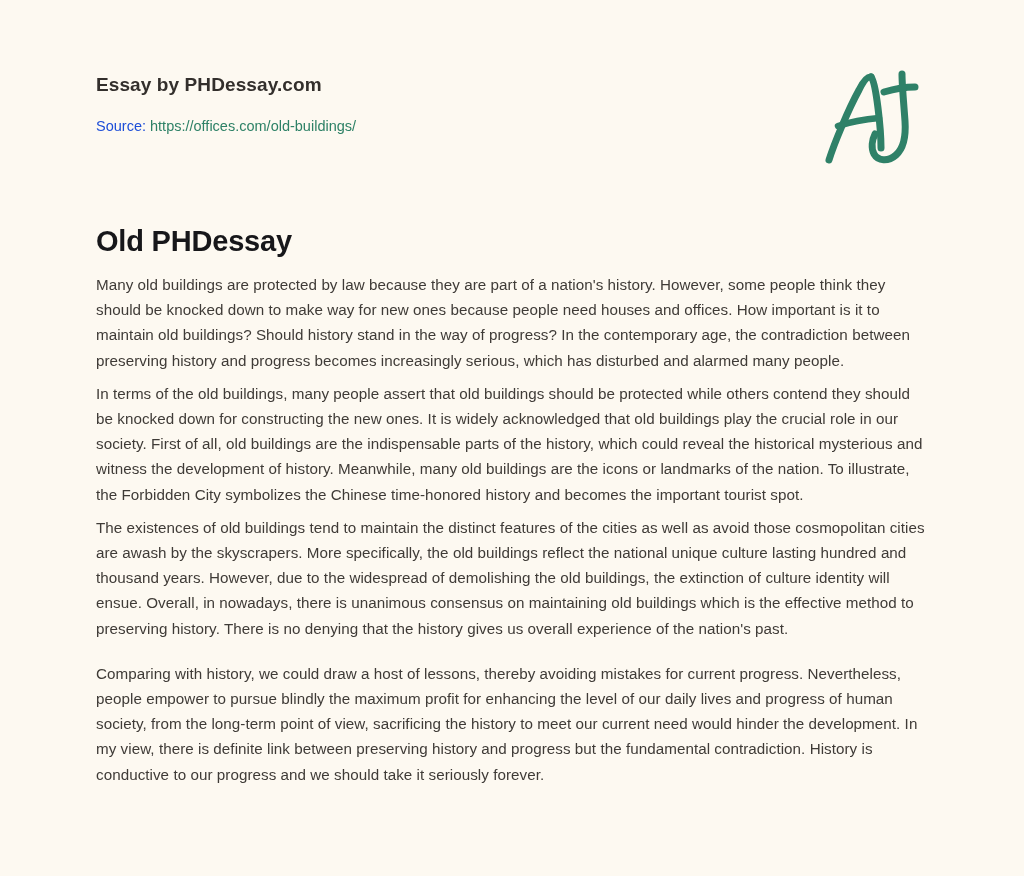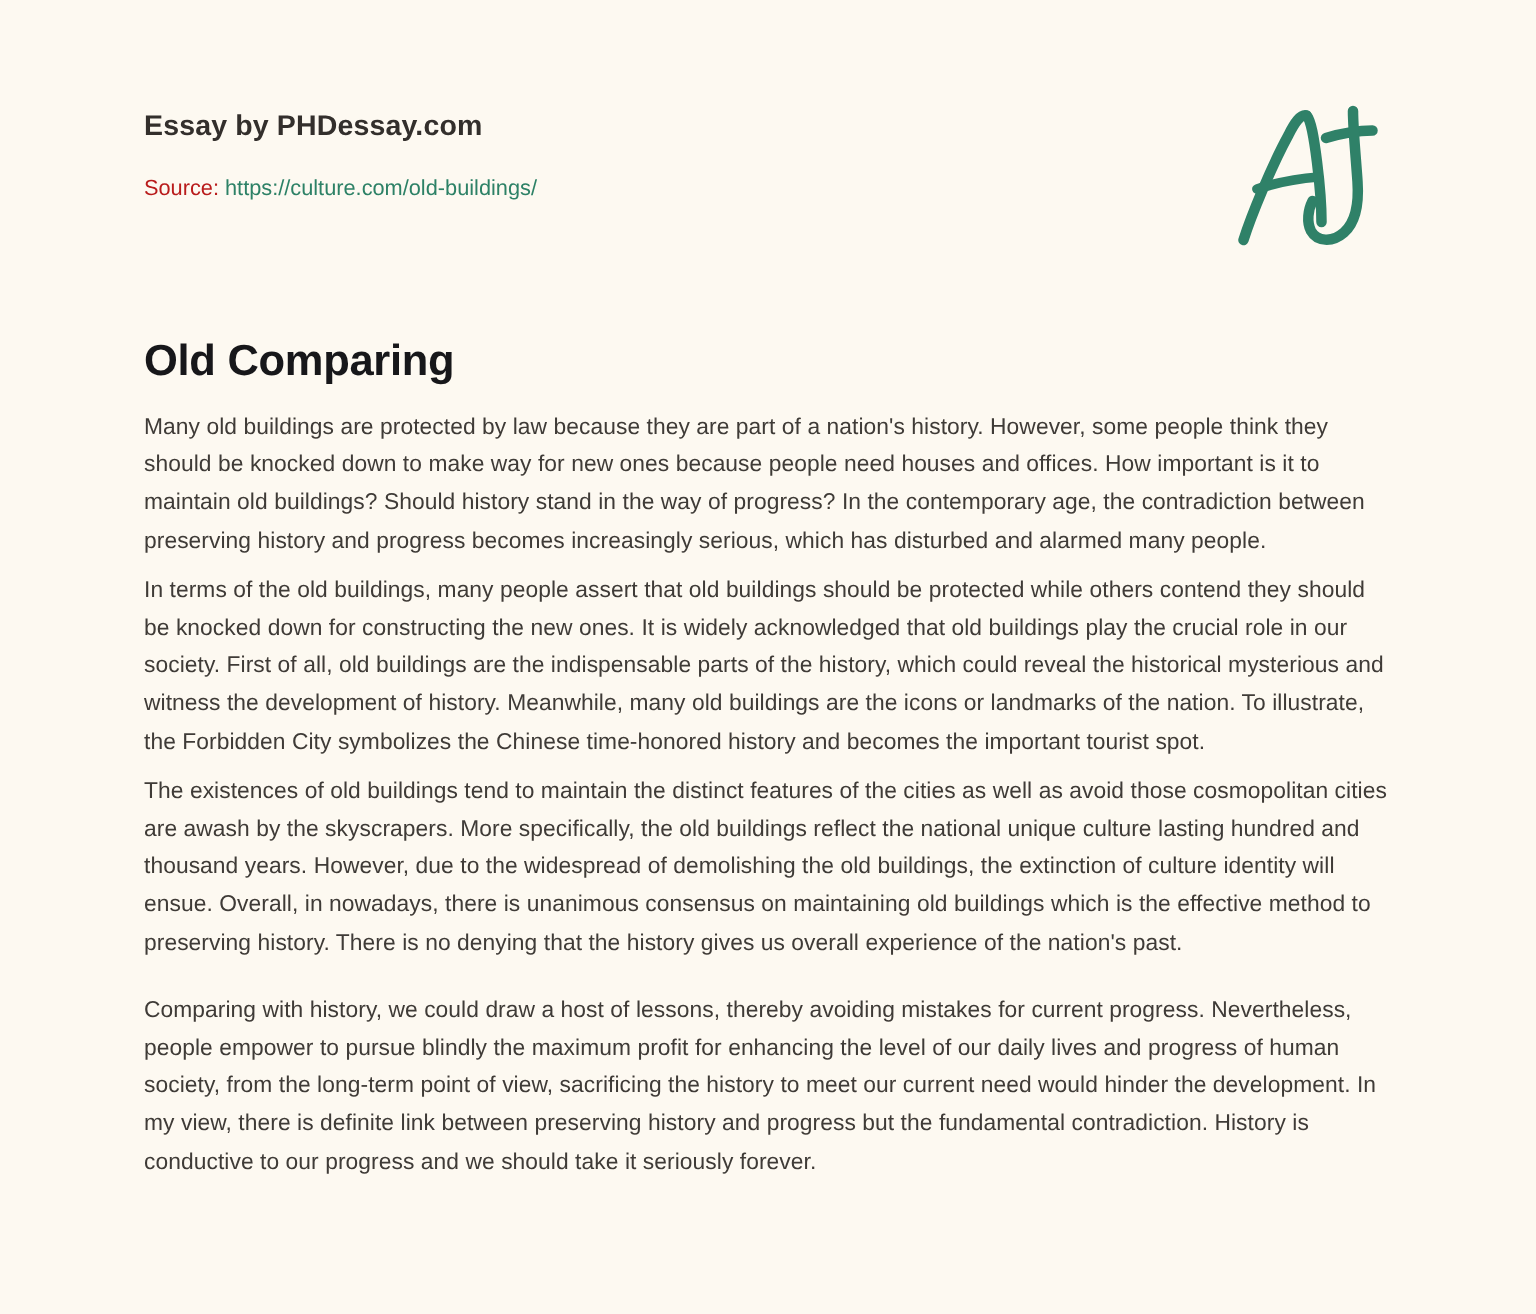--- a/index.html
+++ b/index.html
@@ -47,7 +47,7 @@
   }
 
   .source-label {
-    color: #b91c1c;
+    color: #1d4ed8;
   }
 
   .source-link {

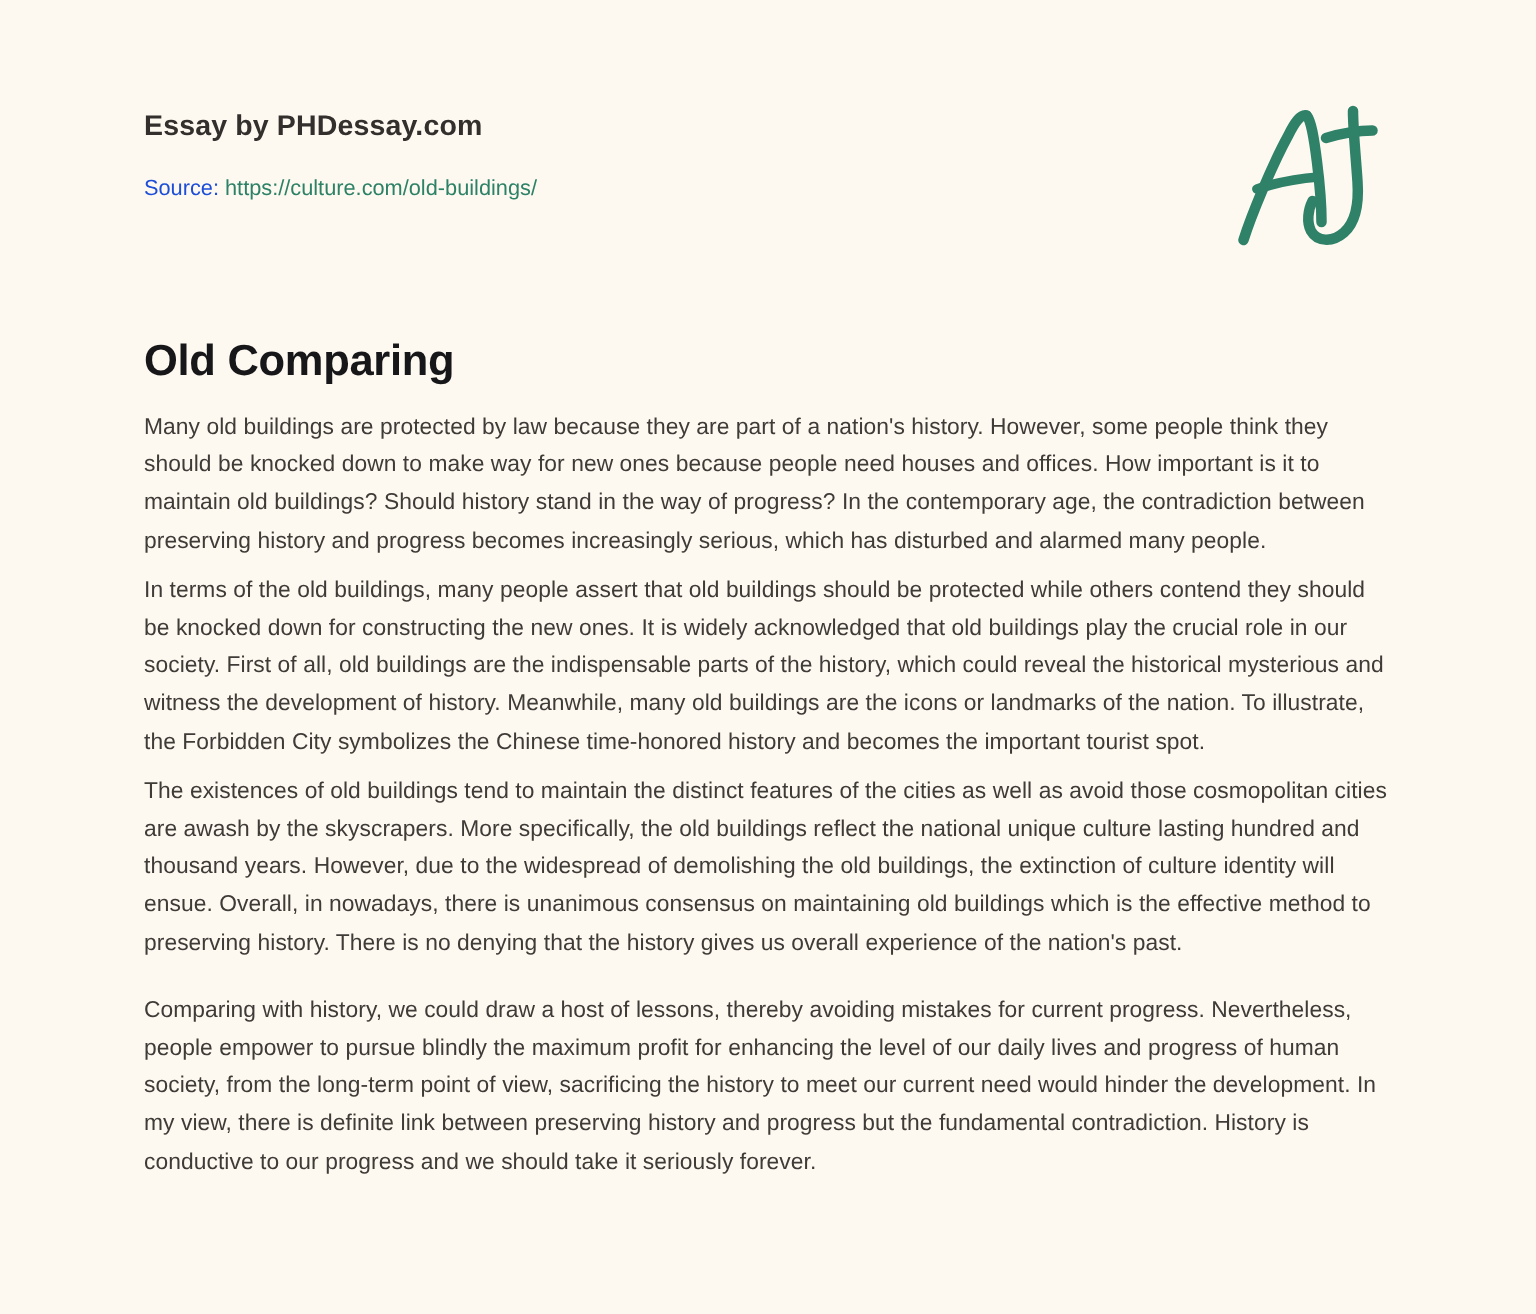--- a/index.html
+++ b/index.html
@@ -114,7 +114,7 @@
     <div class="brand-line">Essay by PHDessay.com</div>
     <div class="source-line">
       <span class="source-label">Source:</span>
-      <a class="source-link" href="#" title="https://phdessay.com/old-buildings/">https://culture.com/old-buildings/</a>
+      <a class="source-link" href="#" title="https://phdessay.com/old-buildings/">https://offices.com/old-buildings/</a>
     </div>
   </div>
 

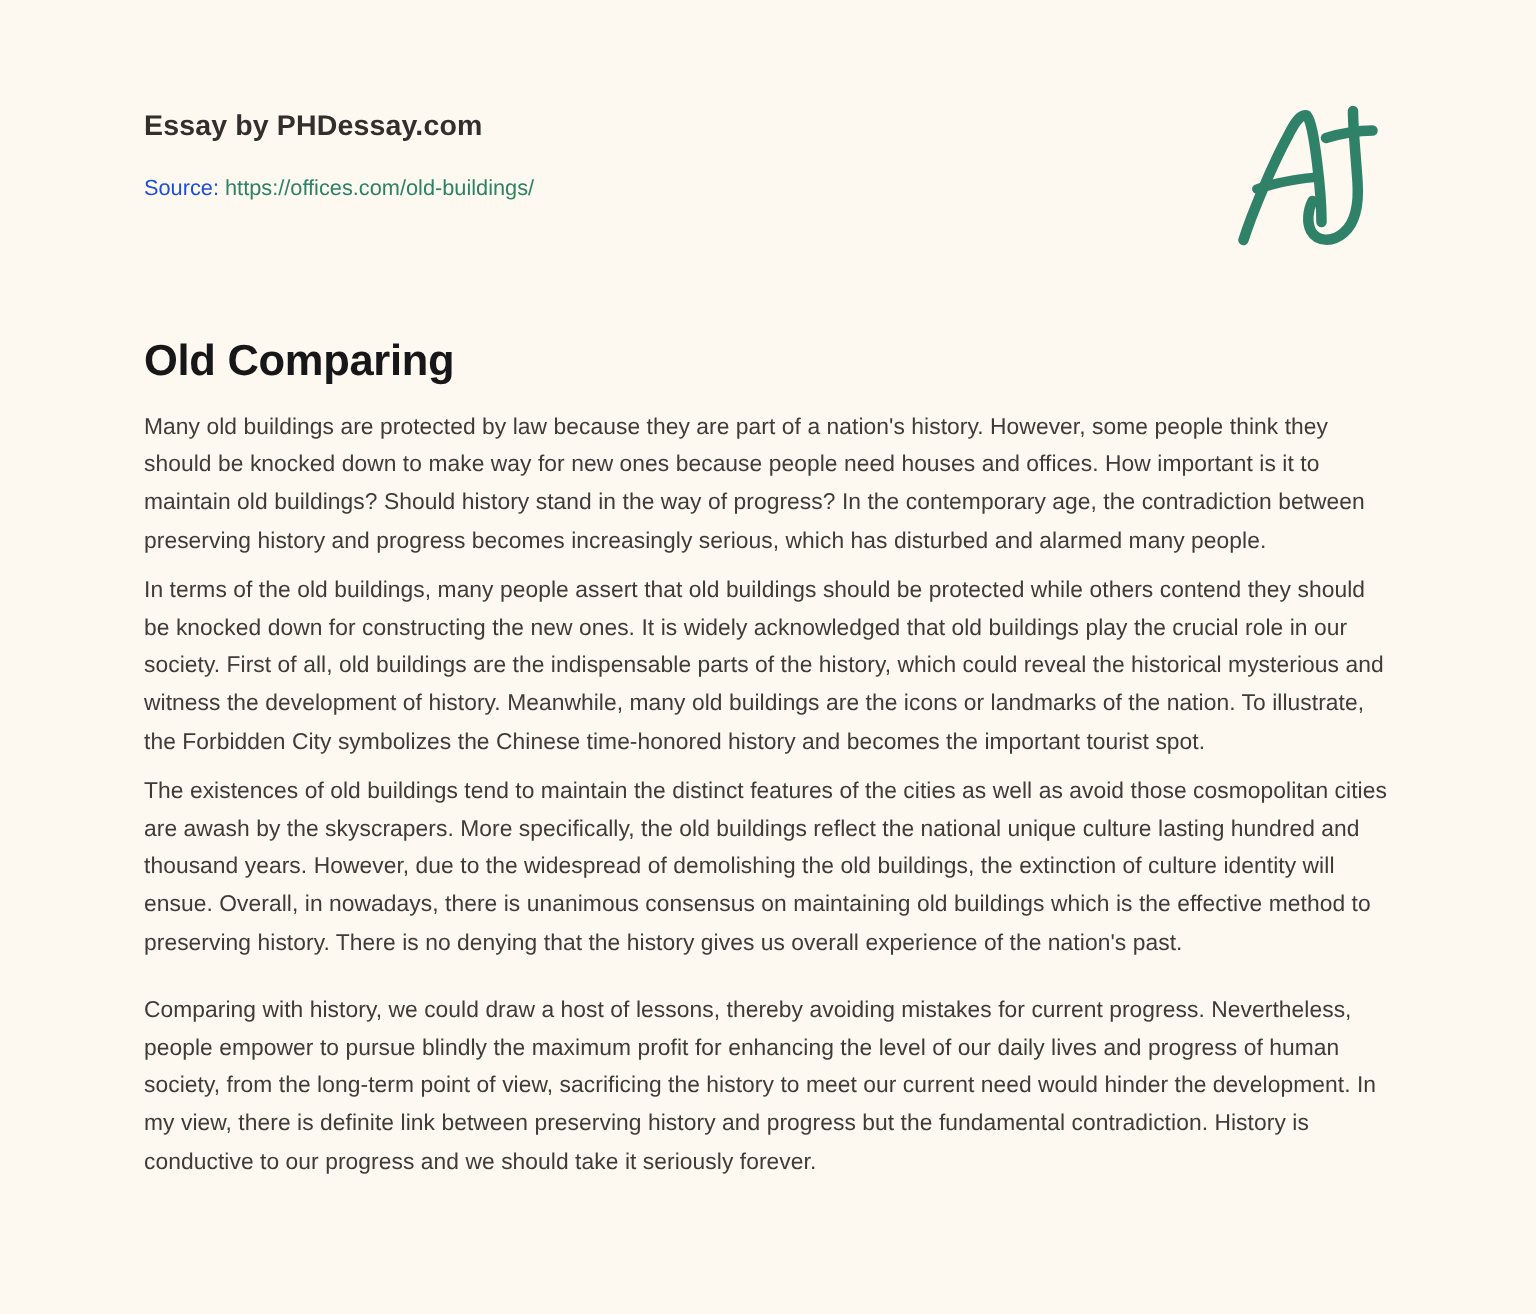--- a/index.html
+++ b/index.html
@@ -135,7 +135,7 @@
     </svg>
   </div>
 
-  <div class="doc-title">Old Comparing</div>
+  <div class="doc-title">Old PHDessay</div>
 
   <div class="body-copy">
     <p>Many old buildings are protected by law because they are part of a nation's history. However, some people think they should be knocked down to make way for new ones because people need houses and offices. How important is it to maintain old buildings? Should history stand in the way of progress? In the contemporary age, the contradiction between preserving history and progress becomes increasingly serious, which has disturbed and alarmed many people.</p>

